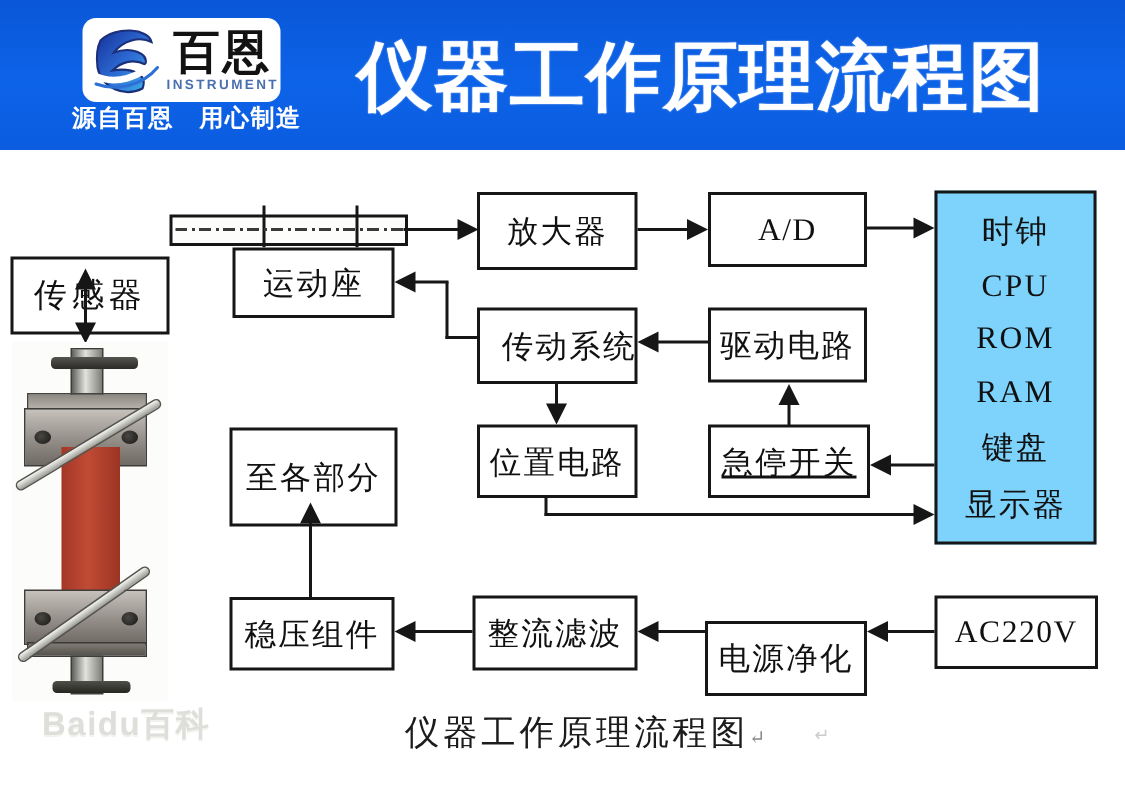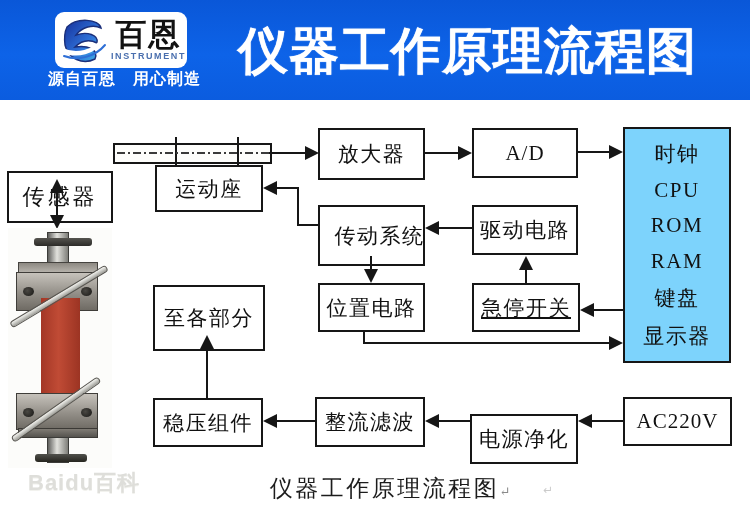--- a/index.html
+++ b/index.html
@@ -132,7 +132,7 @@
     <span>显示器</span>
   </div>
 
-  <div class="box" style="left:318px;top:205px;width:107px;height:61px;padding-left:16px;">传动系统</div>
+  <div class="box" style="left:318px;top:205px;width:107px;height:51px;padding-left:16px;">传动系统</div>
   <div class="box" style="left:472px;top:205px;width:106px;height:50px;">驱动电路</div>
 
   <div class="box" style="left:318px;top:283px;width:107px;height:49px;">位置电路</div>

